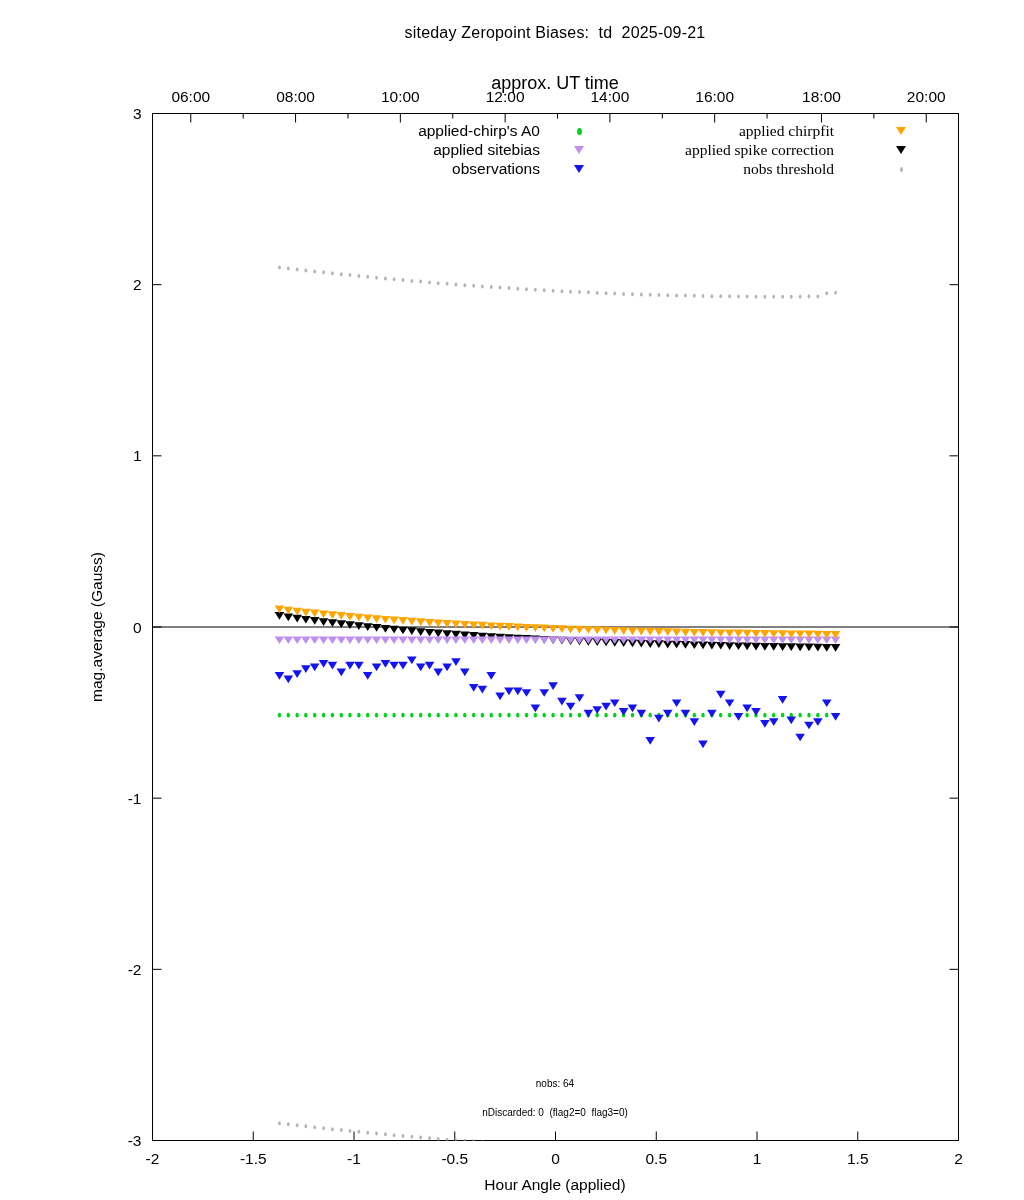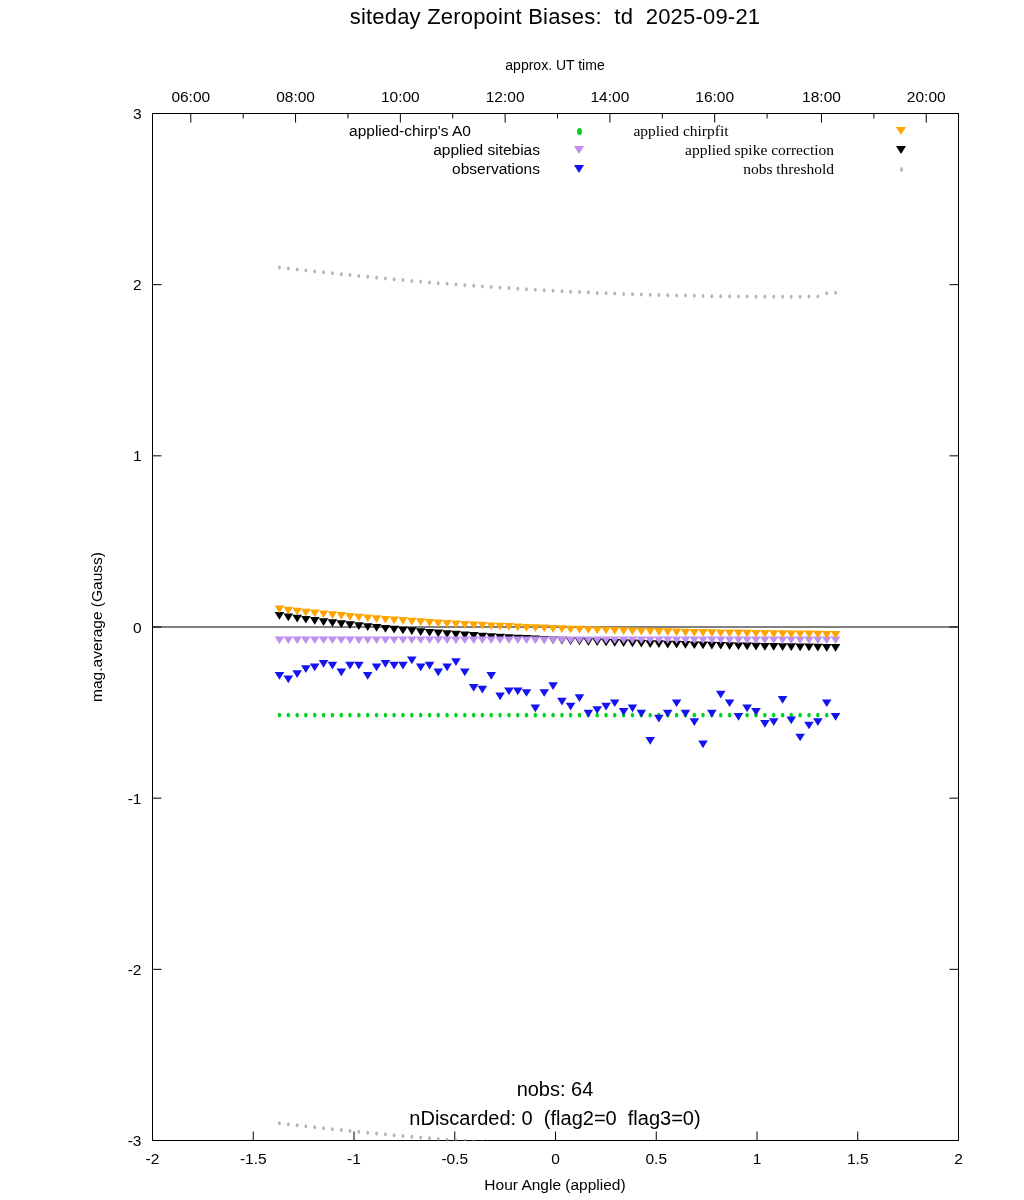--- a/index.html
+++ b/index.html
@@ -8,7 +8,7 @@
   #chart-svg{position:absolute;left:0;top:0;}
   .abs{position:absolute;}
   .ctr{left:152px;width:806px;text-align:center;}
-  #chart-title{top:4px;font-size:22px;white-space:pre;letter-spacing:0.2px;}
+  #chart-title{top:24px;font-size:16px;white-space:pre;letter-spacing:0.2px;}
   #x2-label{top:57px;font-size:14px;}
   #x-label{top:1176px;font-size:15.5px;}
   #y-label{left:97px;top:627px;transform:translate(-50%,-50%) rotate(-90deg);

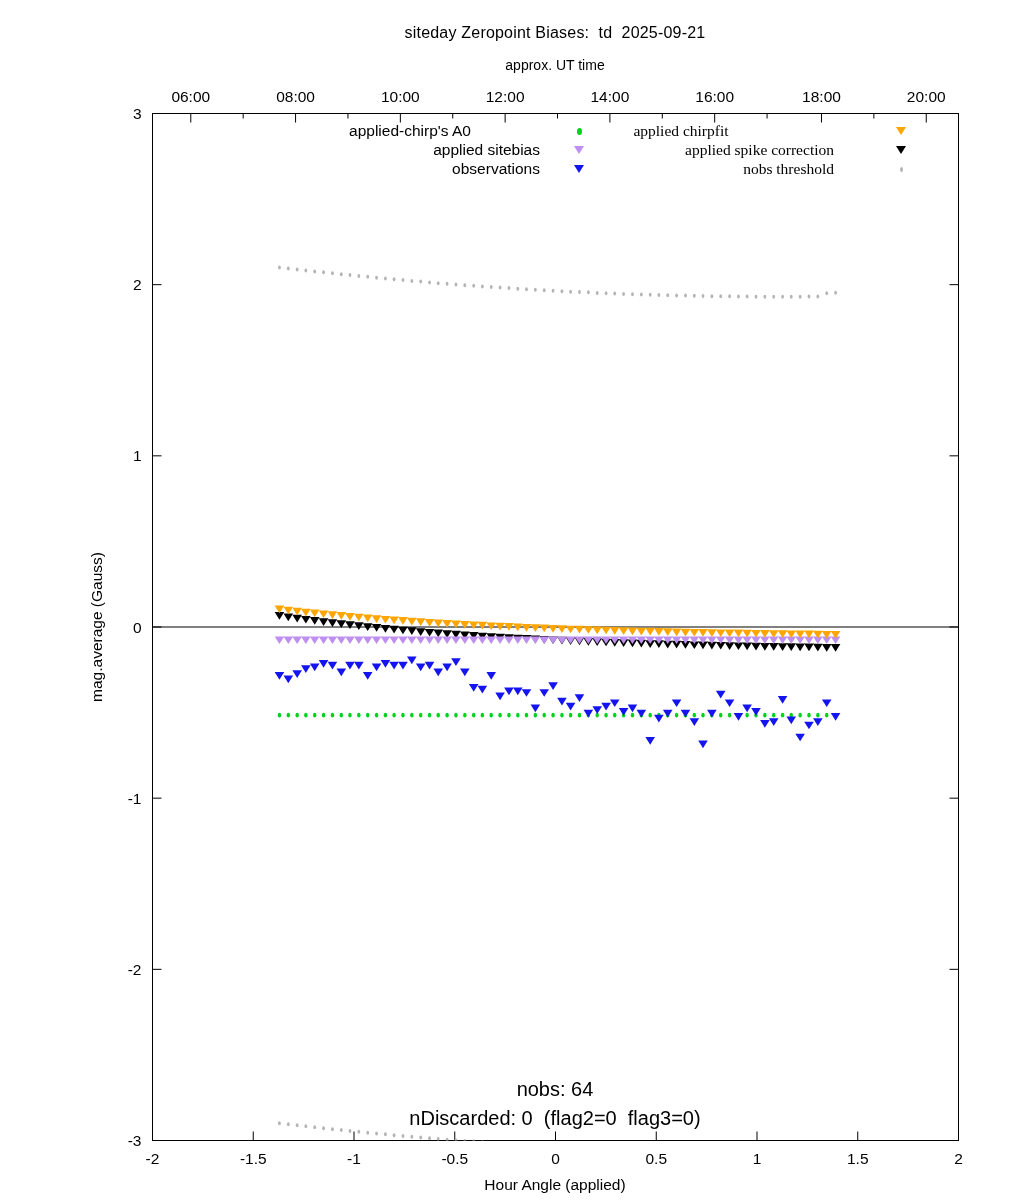--- a/index.html
+++ b/index.html
@@ -9,7 +9,7 @@
   .abs{position:absolute;}
   .ctr{left:152px;width:806px;text-align:center;}
   #chart-title{top:24px;font-size:16px;white-space:pre;letter-spacing:0.2px;}
-  #x2-label{top:57px;font-size:14px;}
+  #x2-label{top:73px;font-size:18px;}
   #x-label{top:1176px;font-size:15.5px;}
   #y-label{left:97px;top:627px;transform:translate(-50%,-50%) rotate(-90deg);
            font-size:15.5px;white-space:nowrap;}

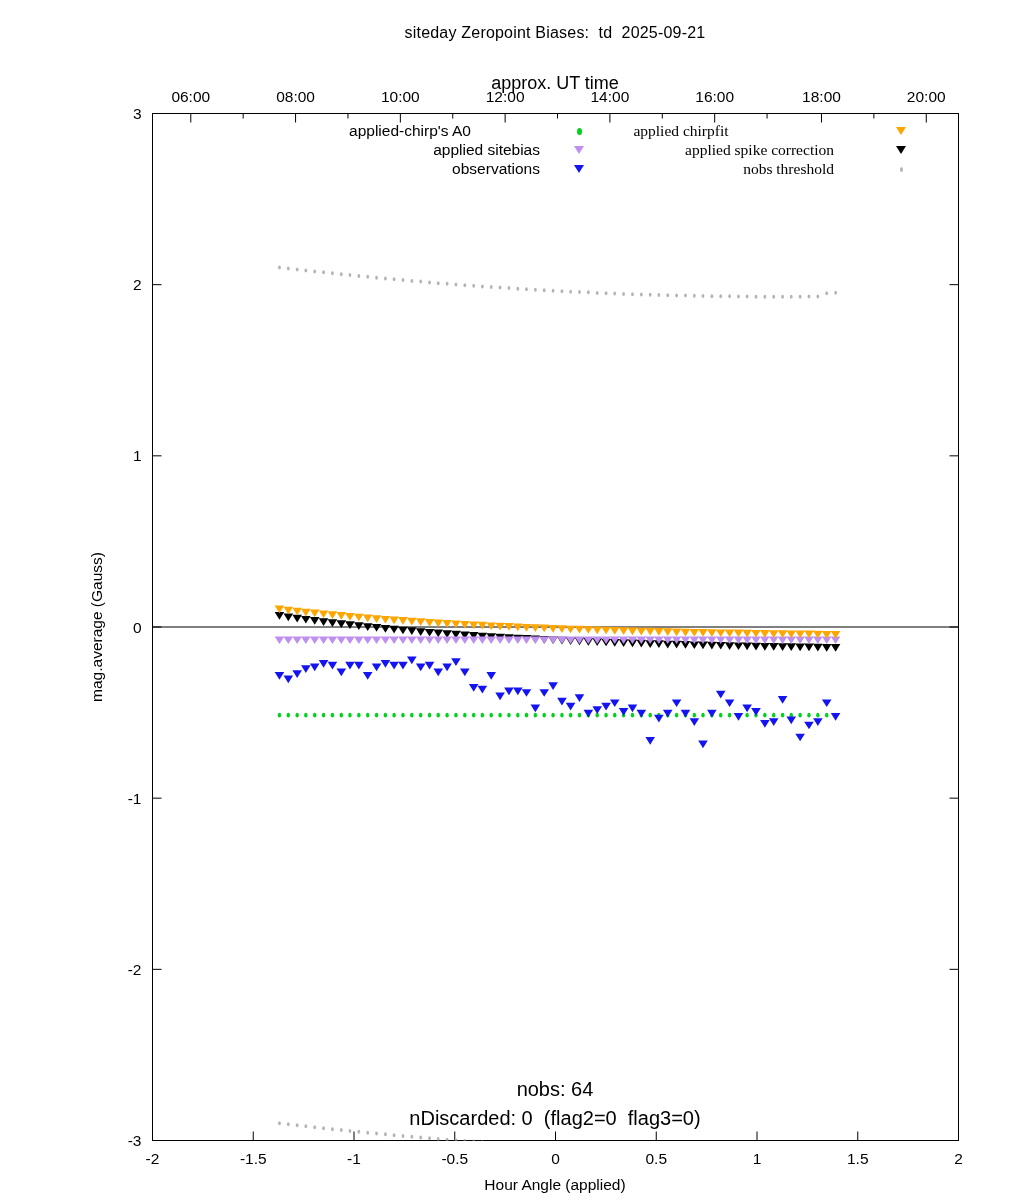--- a/index.html
+++ b/index.html
@@ -22,7 +22,7 @@
   .lg-box{width:14px;height:16px;display:flex;align-items:center;justify-content:center;}
   .lg-left-box{left:572px;}
   .lg-right-box{left:894px;}
-  .row1{top:123px;text-align:center;} .row2{top:142px;} .row3{top:161px;text-align:right;}
+  .row1{top:123px;} .row2{top:142px;} .row3{top:161px;text-align:right;}
   .lg-tri{width:0;height:0;border-left:5.5px solid transparent;border-right:5.5px solid transparent;}
   .lg-dot{width:5px;height:7px;border-radius:50%;}
   .lg-sdot{width:3px;height:5px;border-radius:50%;}

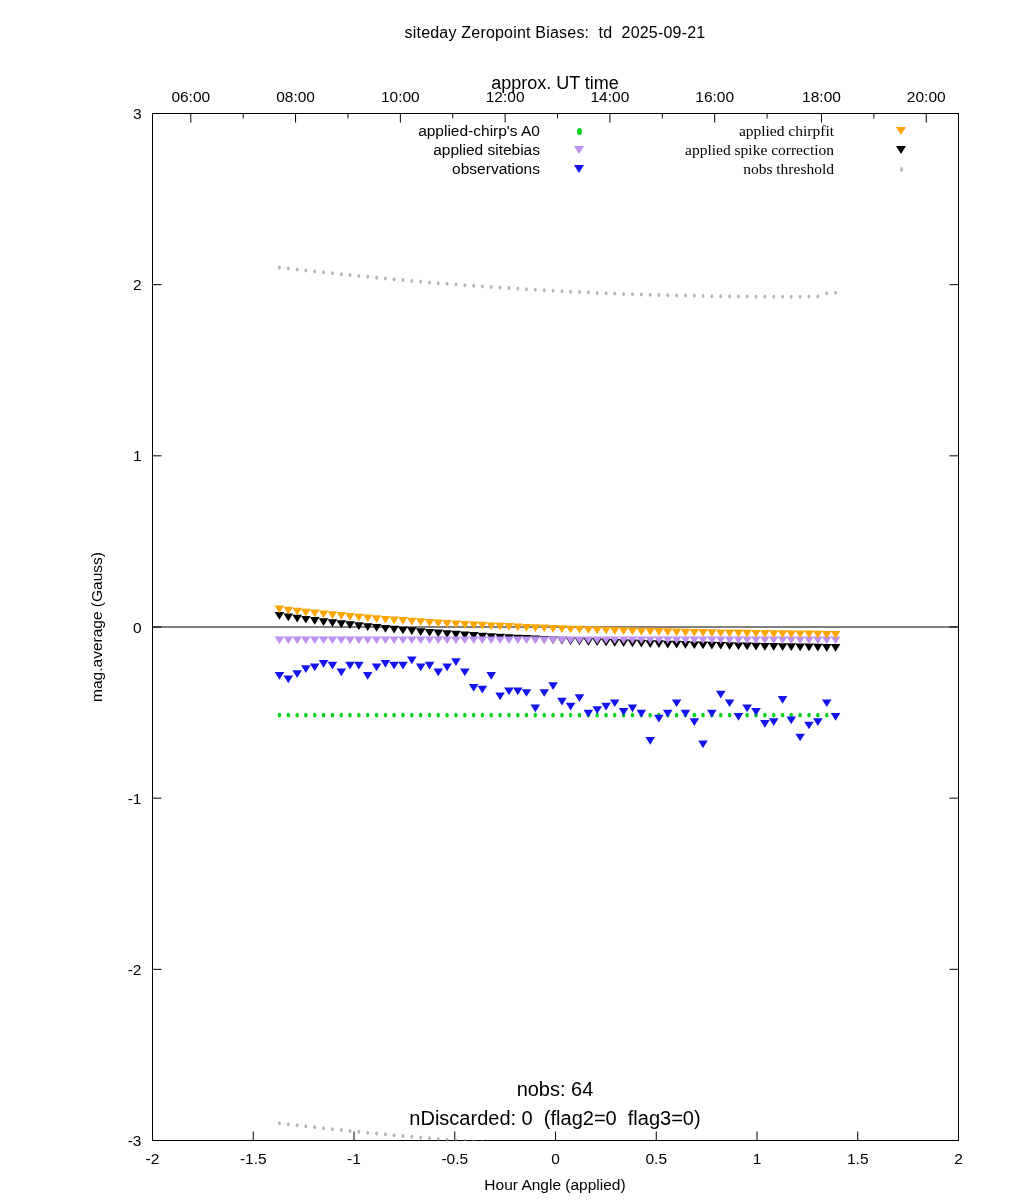--- a/index.html
+++ b/index.html
@@ -13,7 +13,7 @@
   #x-label{top:1176px;font-size:15.5px;}
   #y-label{left:97px;top:627px;transform:translate(-50%,-50%) rotate(-90deg);
            font-size:15.5px;white-space:nowrap;}
-  .ann{font-size:20px;white-space:pre;}
+  .ann{font-size:10px;white-space:pre;}
   #ann-nobs{top:1078px;}
   #ann-flags{top:1107px;}
   .lg-label{font-size:15.5px;line-height:16px;text-align:right;white-space:pre;}

